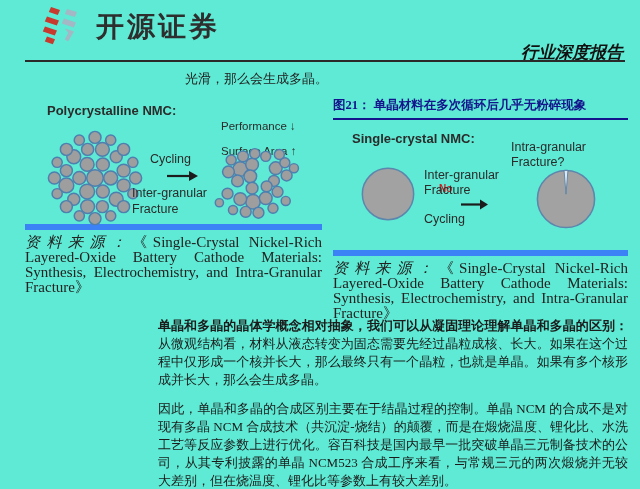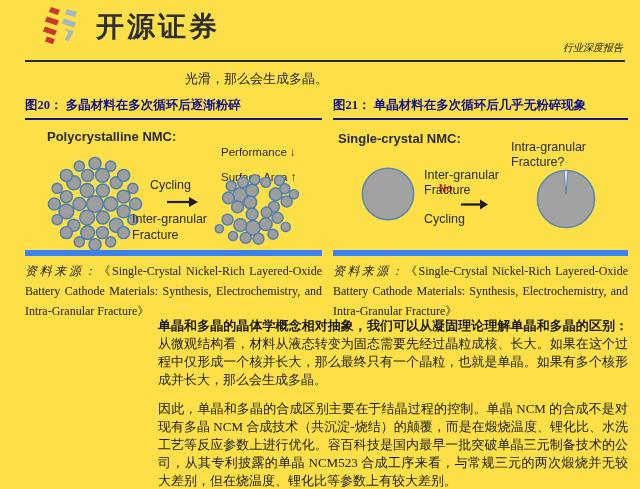--- a/index.html
+++ b/index.html
@@ -5,7 +5,7 @@
   * { margin: 0; padding: 0; box-sizing: border-box; }
   html, body { background: #ffffff; }
   body { font-family: "Liberation Serif", "DejaVu Serif", serif; color: #1c1c1c; }
-  .page { position: relative; width: 640px; height: 489px; background: #fde047; overflow: hidden; }
+  .page { position: relative; width: 640px; height: 489px; background: #5eead4; overflow: hidden; }
 
   
   .logo-row { position: absolute; left: 36px; top: 5px; display: flex; align-items: center; }

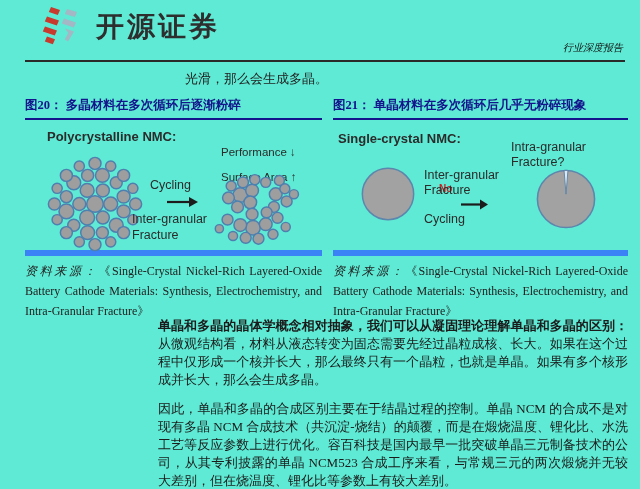--- a/index.html
+++ b/index.html
@@ -12,7 +12,7 @@
   .logo-mark { width: 54px; height: 44px; }
   .brand { font-family: "Liberation Sans", "DejaVu Sans", sans-serif; font-weight: 900;
            font-size: 28px; letter-spacing: 3px; color: #2e2e2e; margin-left: 6px; }
-  .report-type { position: absolute; right: 17px; top: 41px; font-size: 10px; font-weight: normal;
+  .report-type { position: absolute; right: 17px; top: 41px; font-size: 17px; font-weight: bold;
                  font-style: italic; color: #111; font-family: "Liberation Serif", serif; }
   .header-rule { position: absolute; left: 25px; top: 60px; width: 600px; border-top: 2px solid #2a2a2a; }
 

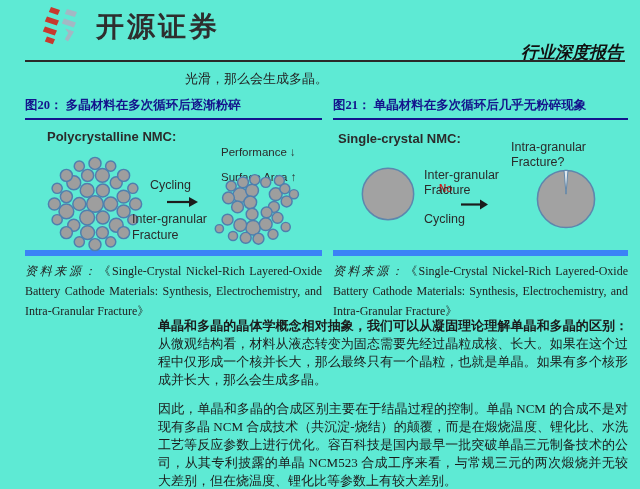--- a/index.html
+++ b/index.html
@@ -69,7 +69,6 @@
   <div class="intro">光滑，那么会生成多晶。</div>
 
   <div class="figure left">
-    <div class="figure-title">图20： 多晶材料在多次循环后逐渐粉碎</div>
     <div class="figure-canvas">
       <div class="cv cv-bold" style="left:22px; top:9px;">Polycrystalline NMC:</div>
       <div class="cv cv-sm" style="left:196px; top:8px;margin-top:41px;">Surface Area ↑</div>

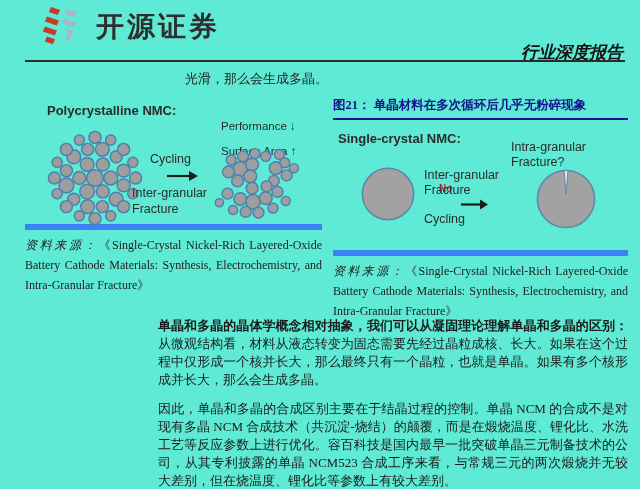--- a/index.html
+++ b/index.html
@@ -159,7 +159,7 @@
   <div class="figure right">
     <div class="figure-title">图21： 单晶材料在多次循环后几乎无粉碎现象</div>
     <div class="figure-canvas">
-      <div class="cv cv-bold" style="left:5px; top:11px;">Single-crystal NMC:</div>
+      <div class="cv cv-bold" style="left:19px; top:11px;">Single-crystal NMC:</div>
 
       <svg class="cv" style="left:27px; top:46px;" width="56" height="56" viewBox="-30 -30 60 60">
         <circle cx="0" cy="0" r="27.5" fill="#a2a2a2" stroke="#5d86ad" stroke-width="1.6"></circle>

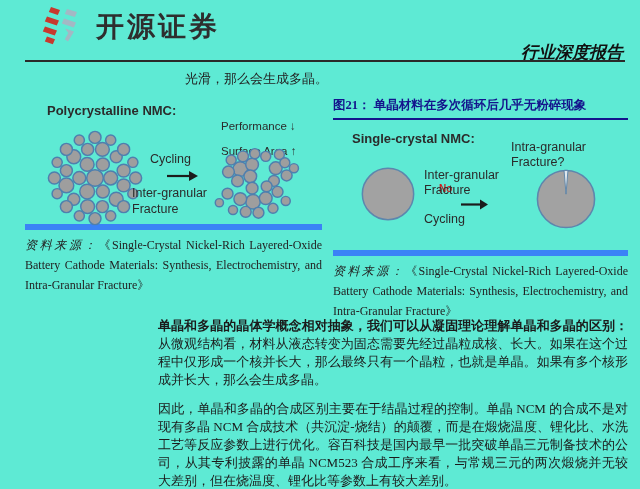--- a/index.html
+++ b/index.html
@@ -26,7 +26,7 @@
   .figure-title { font-size: 12.5px; font-weight: bold; color: #14148c;
                   padding: 3px 0 4px 0; border-bottom: 2px solid #14148c; white-space: nowrap; }
   .figure-canvas { position: relative; height: 136px; border-bottom: 6px solid #3b82f6; }
-  .figure-source { padding-top: 5px; font-size: 12px; line-height: 20px; text-align: justify; color: #222; }
+  .figure-source { padding-top: 5px; font-size: 15px; line-height: 15px; text-align: justify; color: #222; }
   .src-label { font-style: italic; letter-spacing: 1px; }
 
   .cv { position: absolute; font-family: "Liberation Sans", "DejaVu Sans", sans-serif; color: #2b2b2b; }

